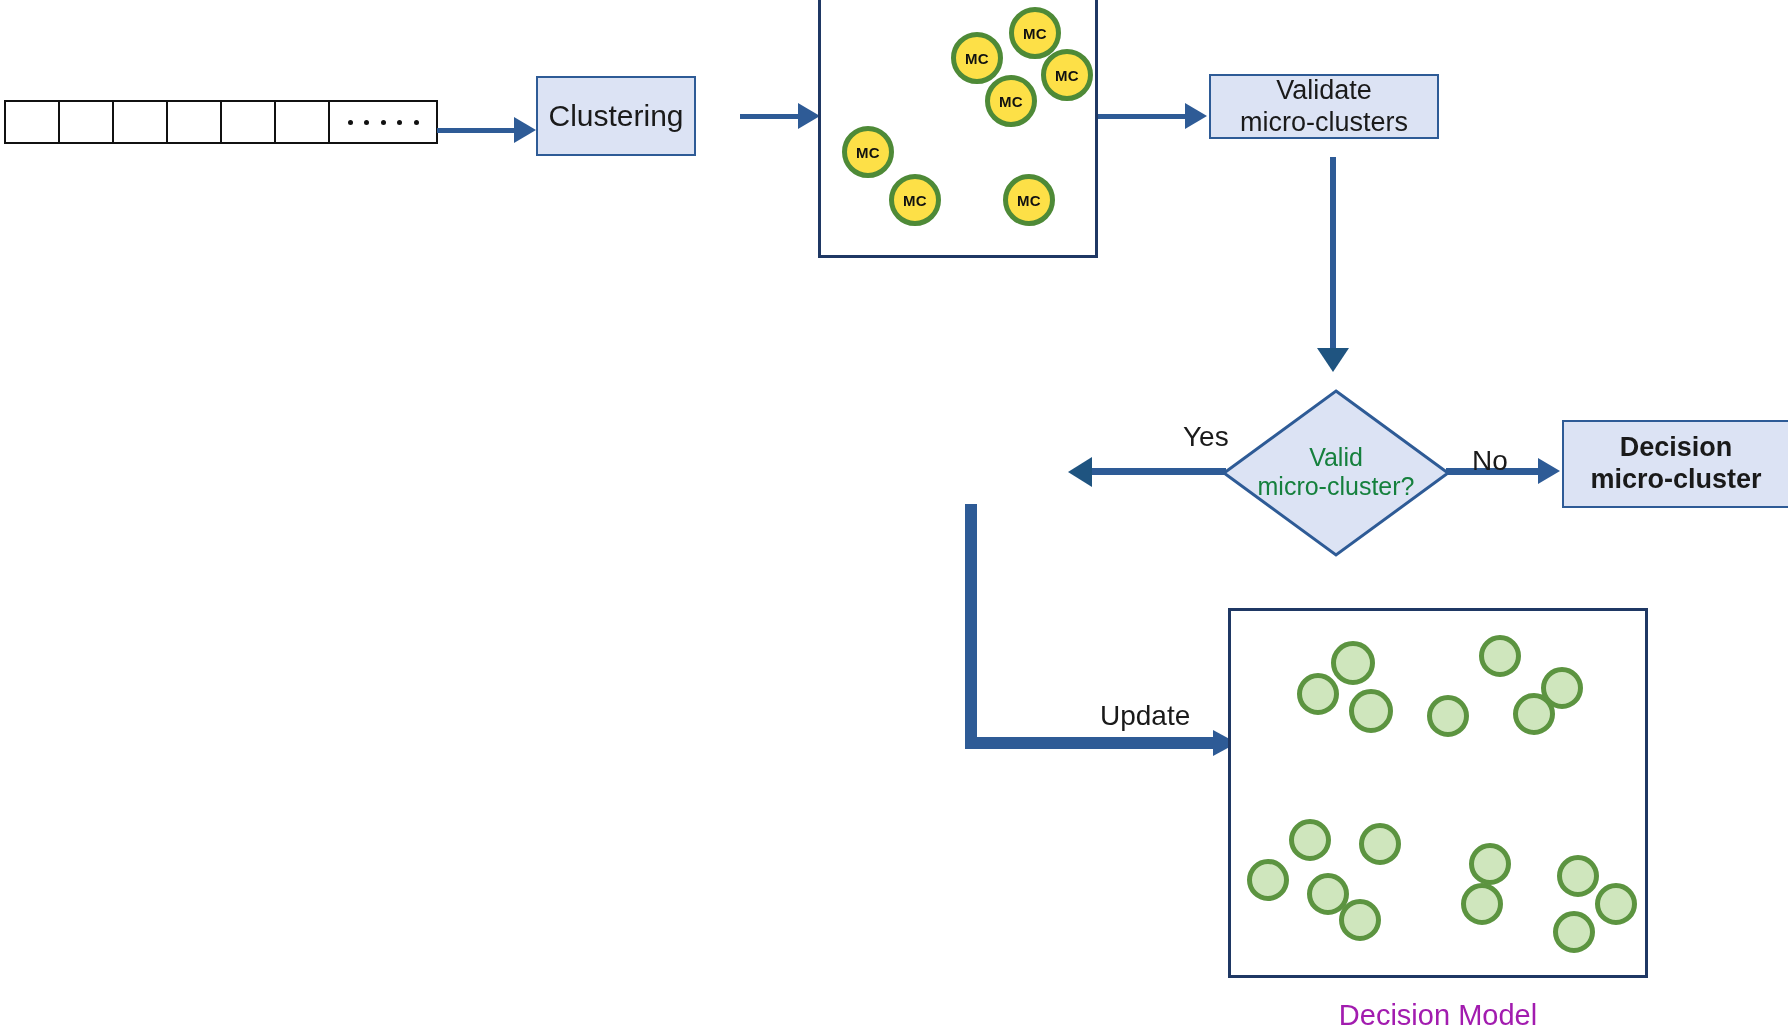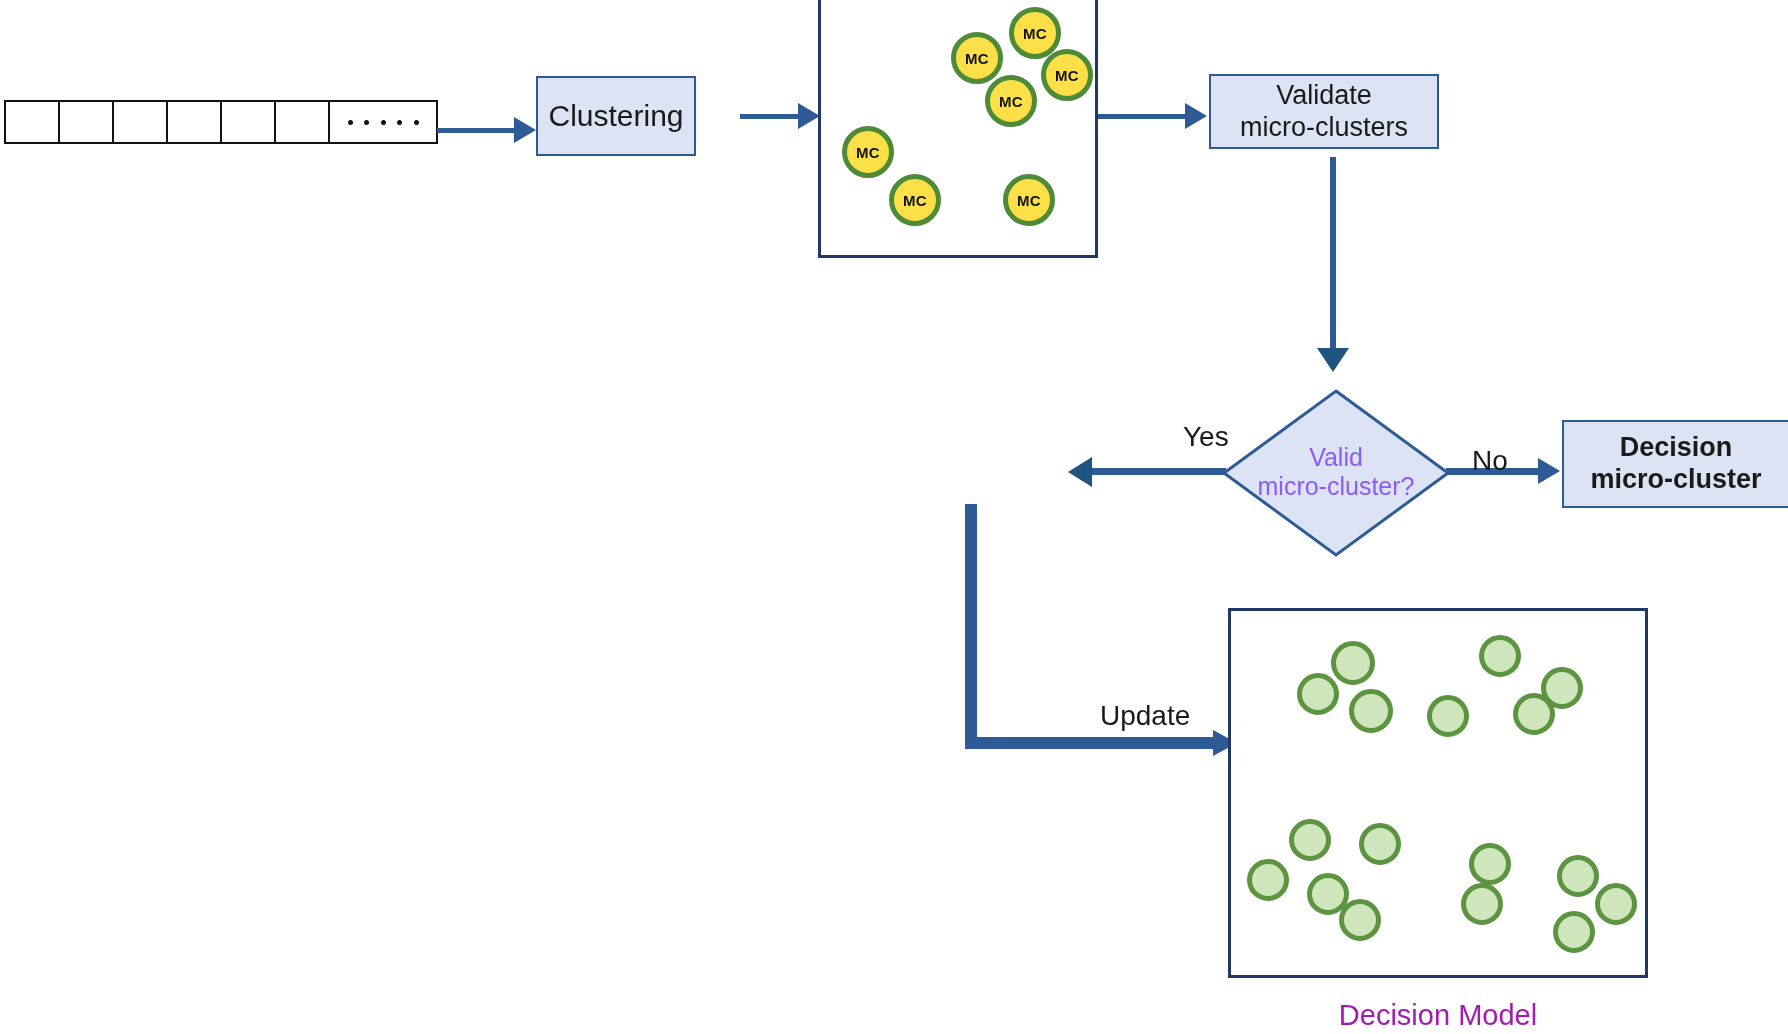--- a/index.html
+++ b/index.html
@@ -76,7 +76,7 @@
   }
   #validate-box {
     left: 1209px; top: 74px;
-    width: 230px; height: 75px;
+    width: 230px; height: 65px;
     font-size: 27px;
   }
   #extension-box {

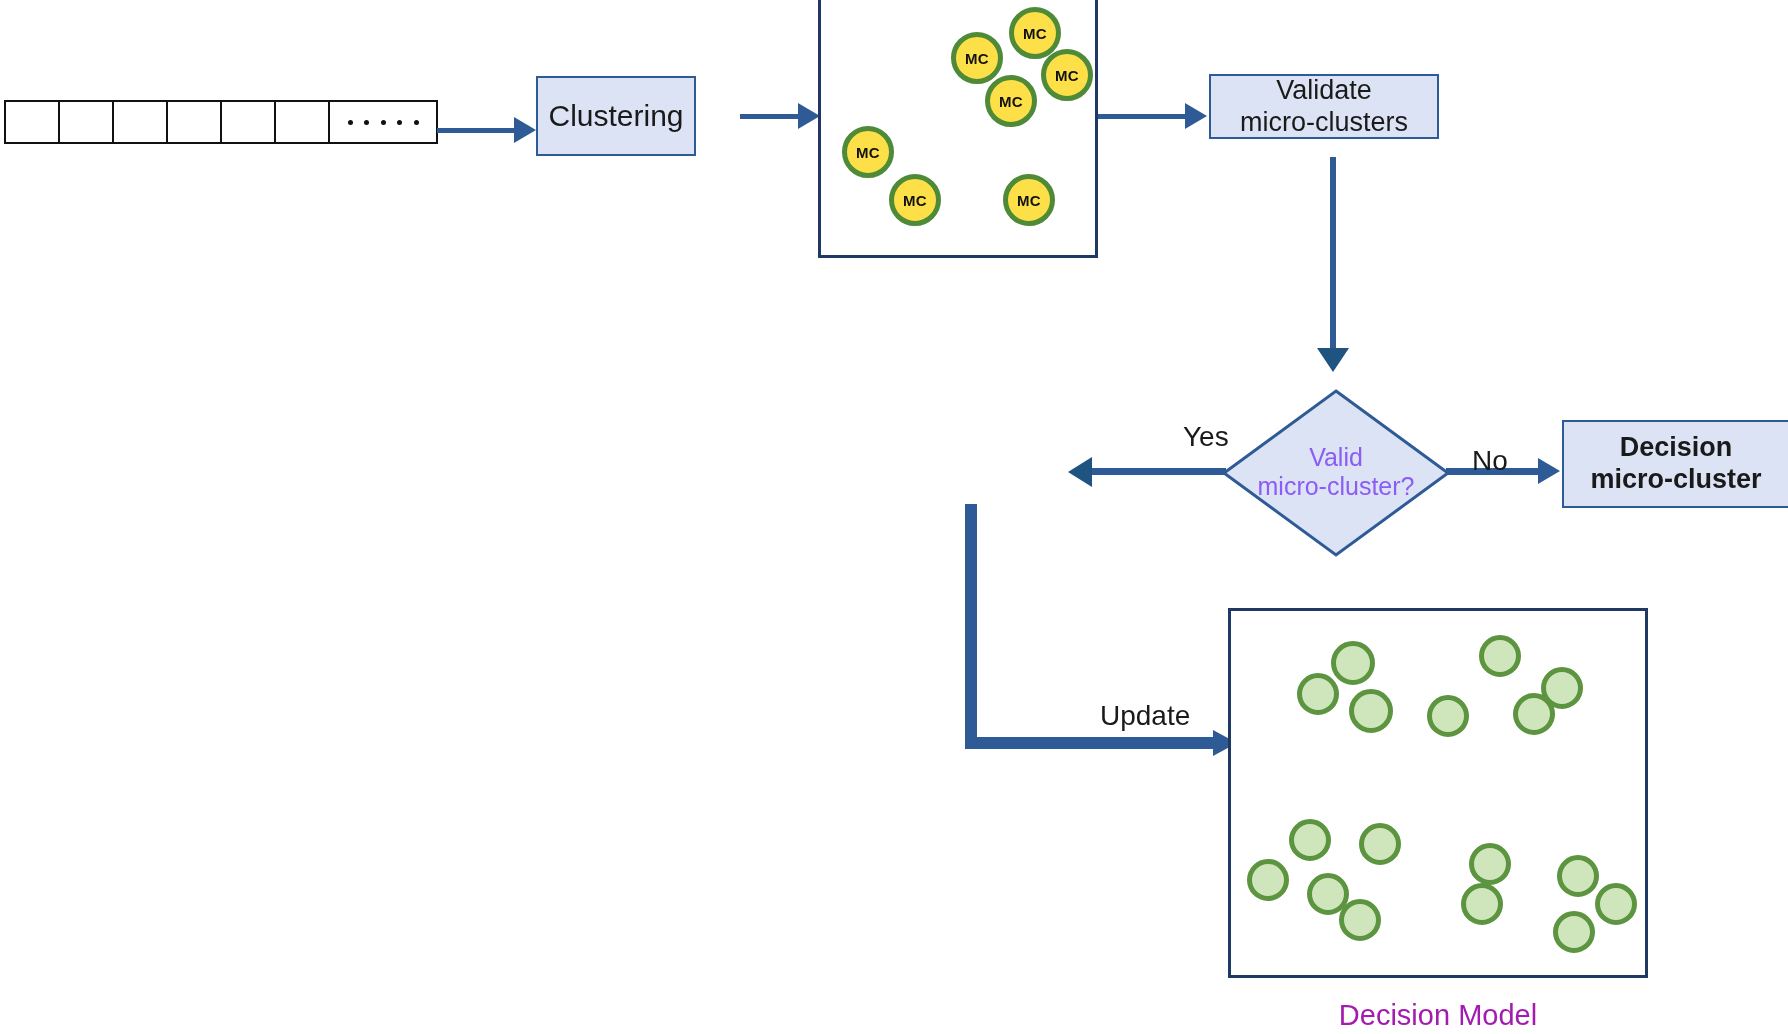--- a/index.html
+++ b/index.html
@@ -150,7 +150,7 @@
     width: 230px;
     text-align: center;
     font-size: 25px;
-    color: #8b5cf6;
+    color: #15803d;
     line-height: 1.16;
     pointer-events: none;
   }

